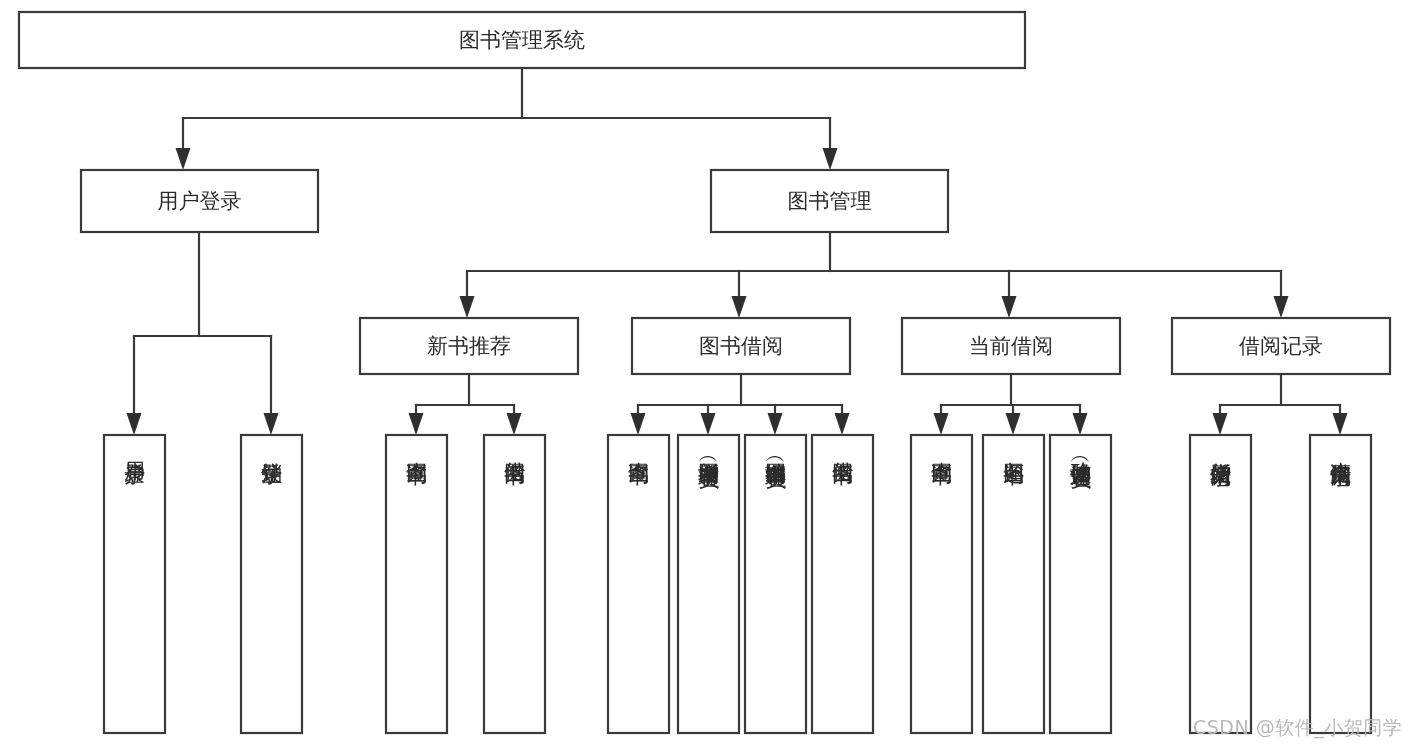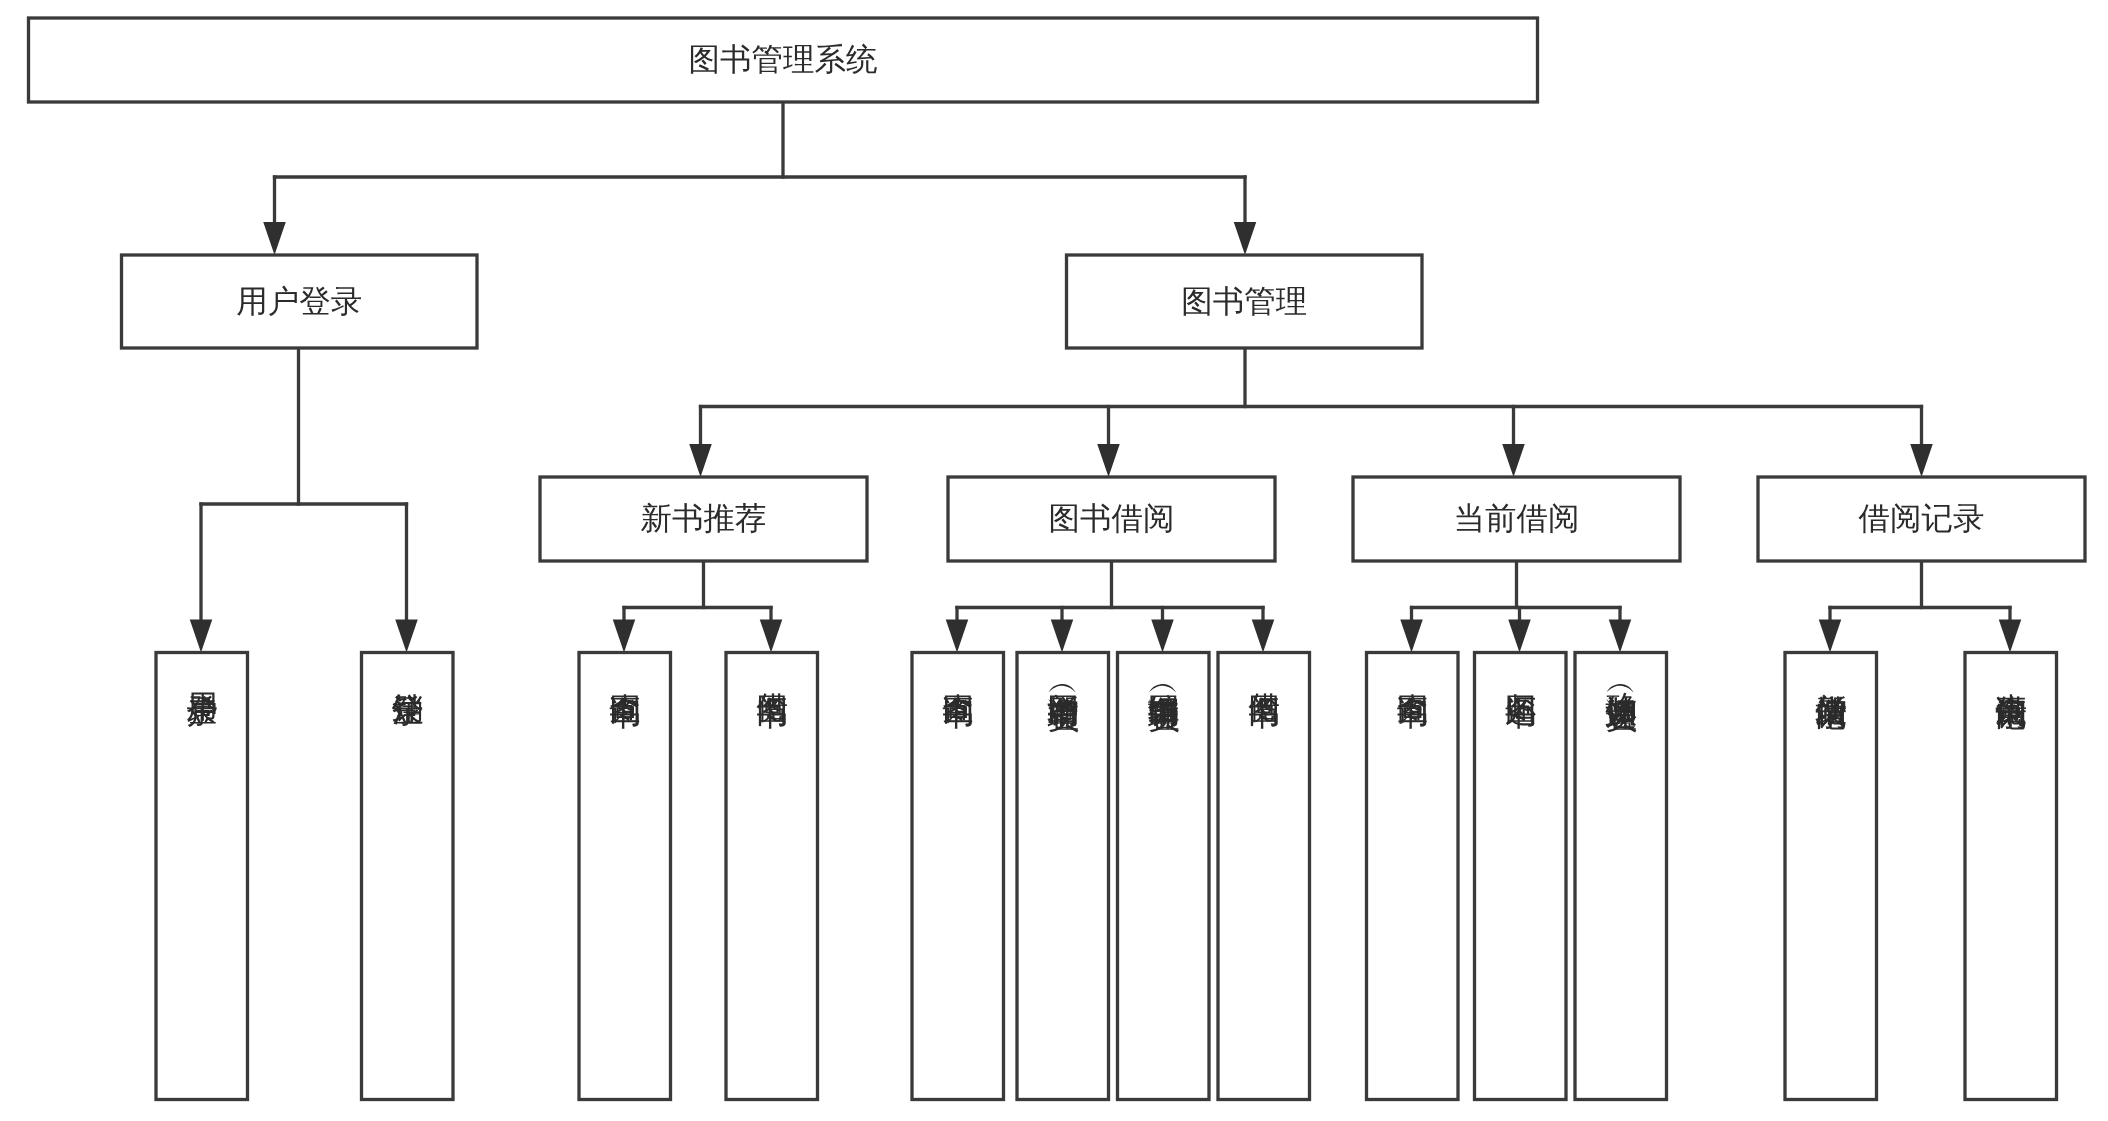--- a/index.html
+++ b/index.html
@@ -176,6 +176,7 @@
       <div class="node-label-v" style="left: 1220.5px; top: 445px; transform: translateX(-50%);">新增借阅记录</div>
       <div class="node-label-v" style="left: 1340.5px; top: 445px; transform: translateX(-50%);">查询借阅记录</div>
     </div>
+  <div class="watermark" style="left: 1193px; top: 715px;">CSDN @软件_小贺同学</div>
 </div>
 
 </body></html>

